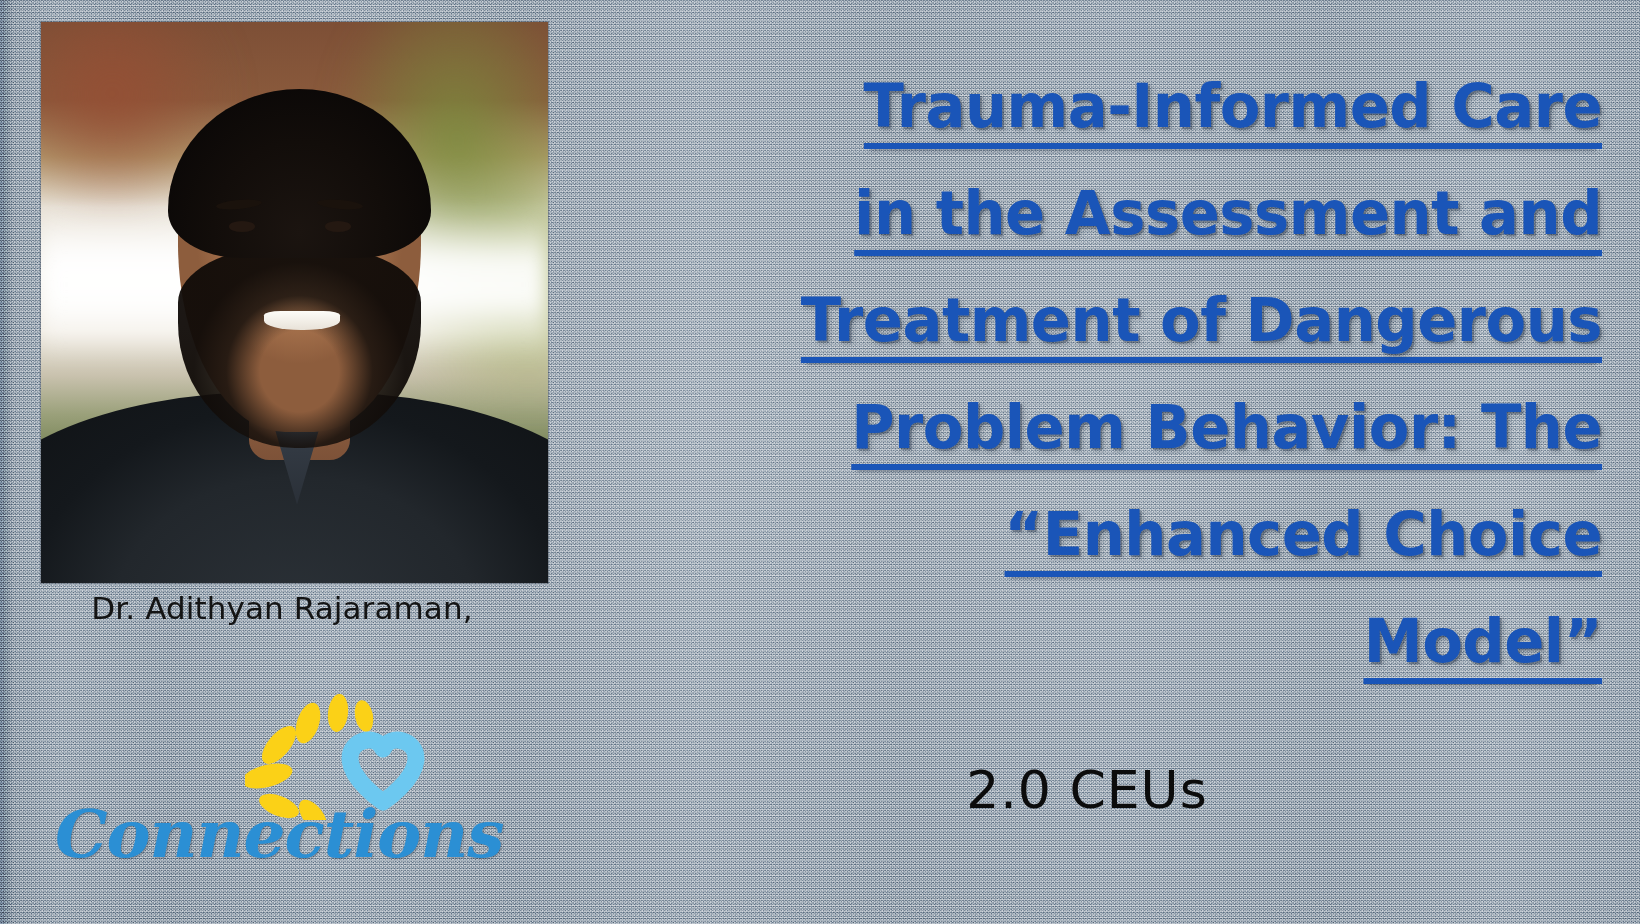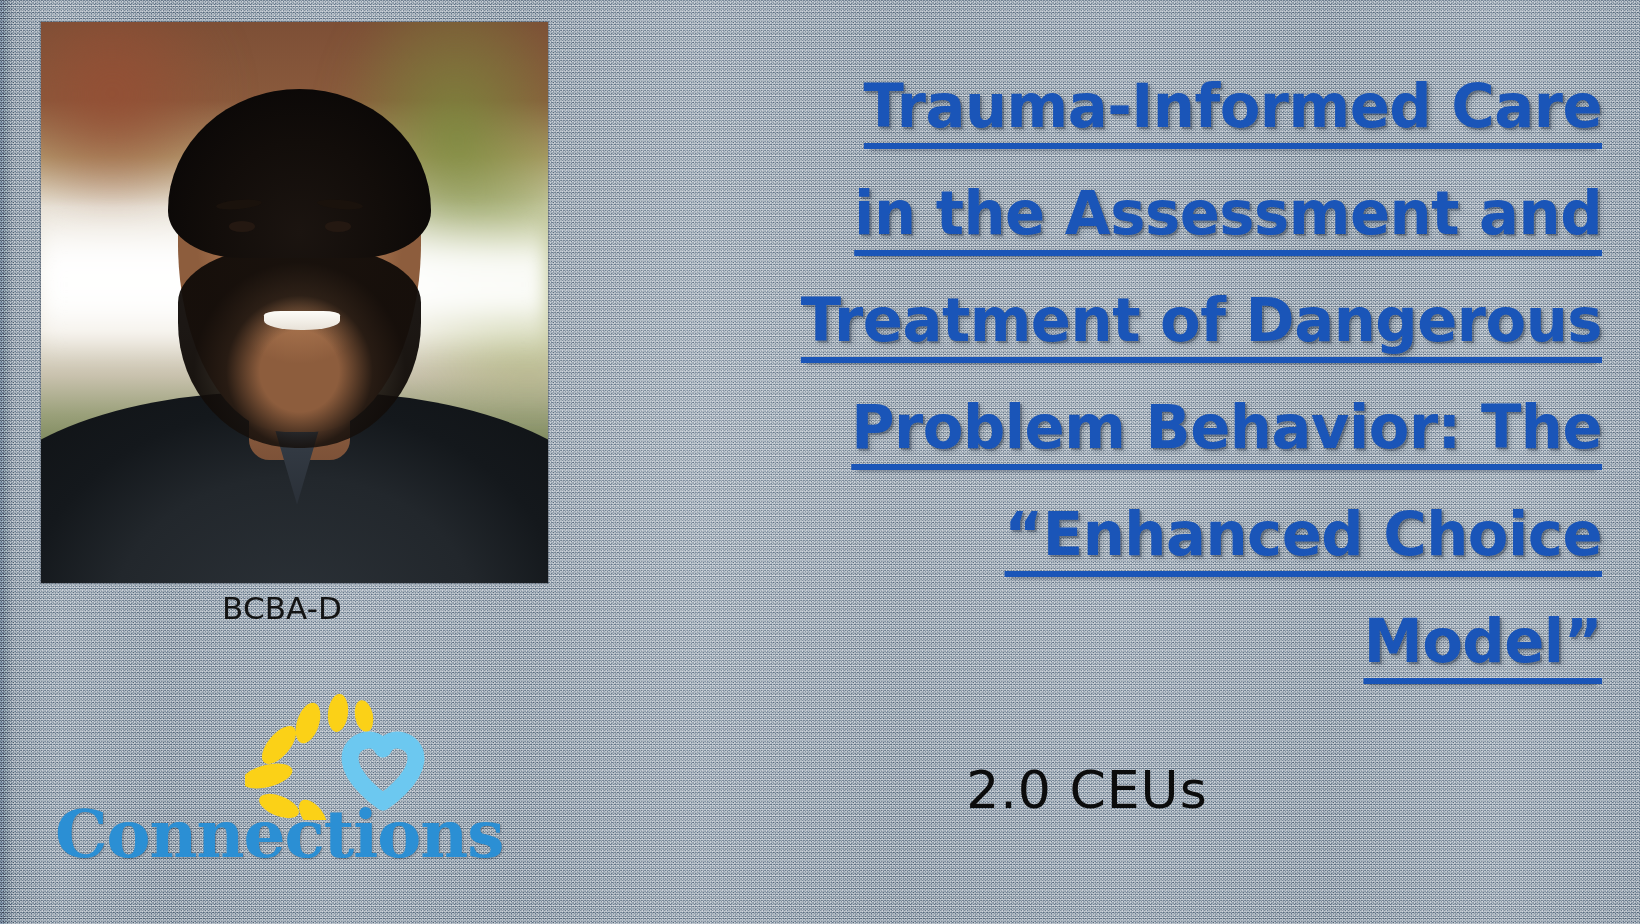--- a/index.html
+++ b/index.html
@@ -302,6 +302,7 @@
     </div>
 
     <div class="speaker-name">
+      <div>Dr. Adithyan Rajaraman,</div>
       <div>BCBA-D</div>
     </div>
 

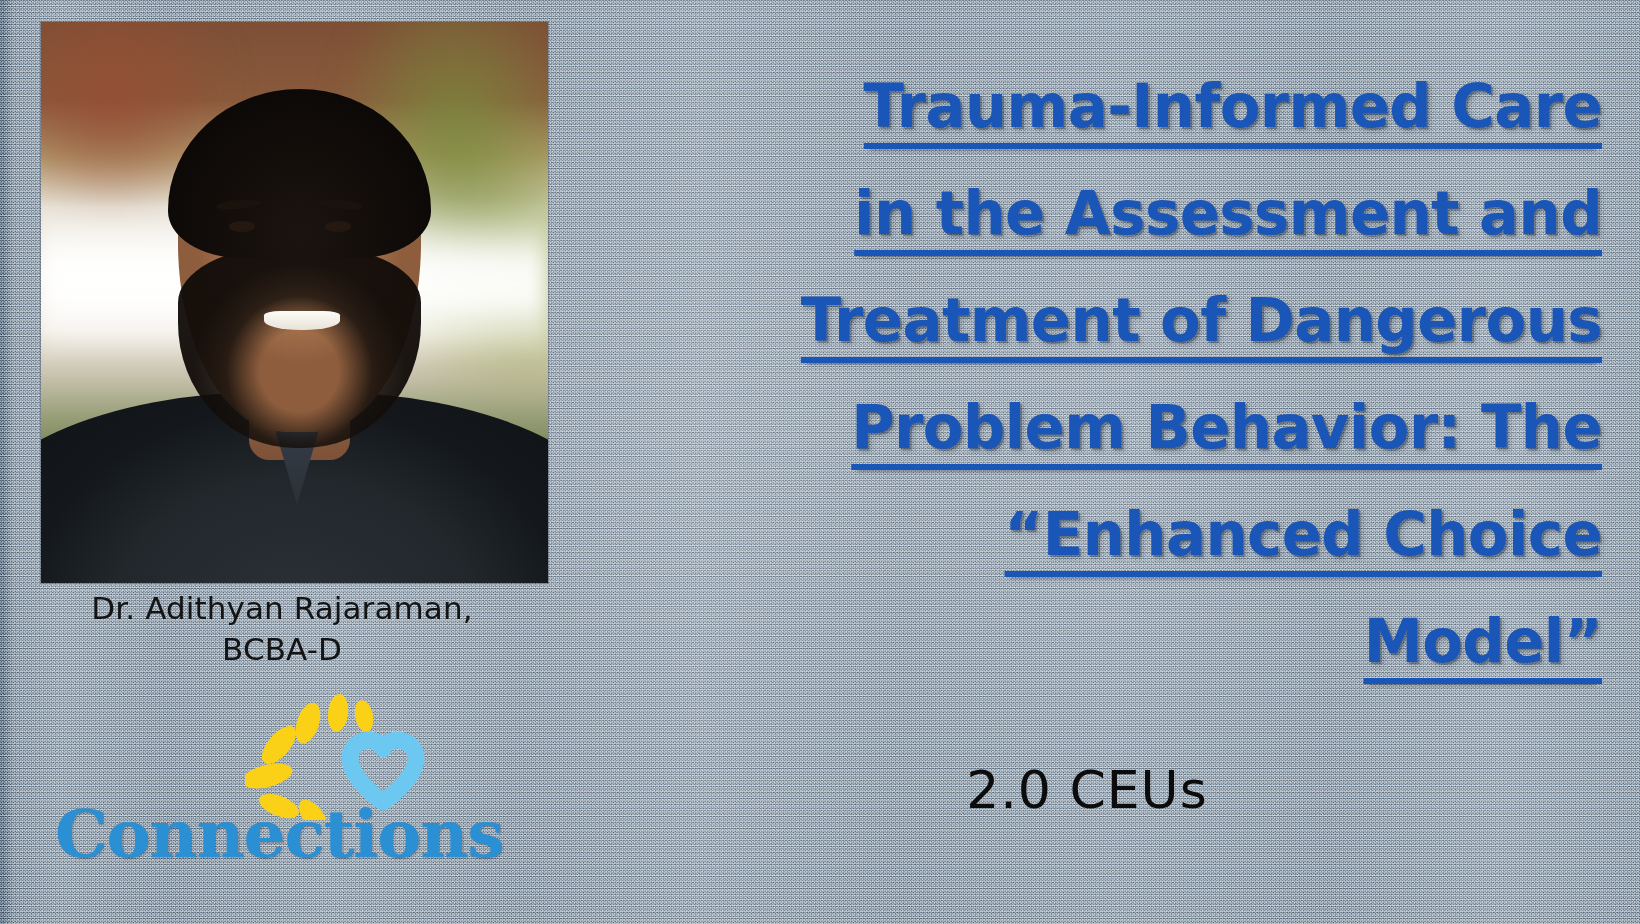--- a/index.html
+++ b/index.html
@@ -303,7 +303,6 @@
 
     <div class="speaker-name">
       <div>Dr. Adithyan Rajaraman,</div>
-      <div>BCBA-D</div>
     </div>
 
     <div class="logo">

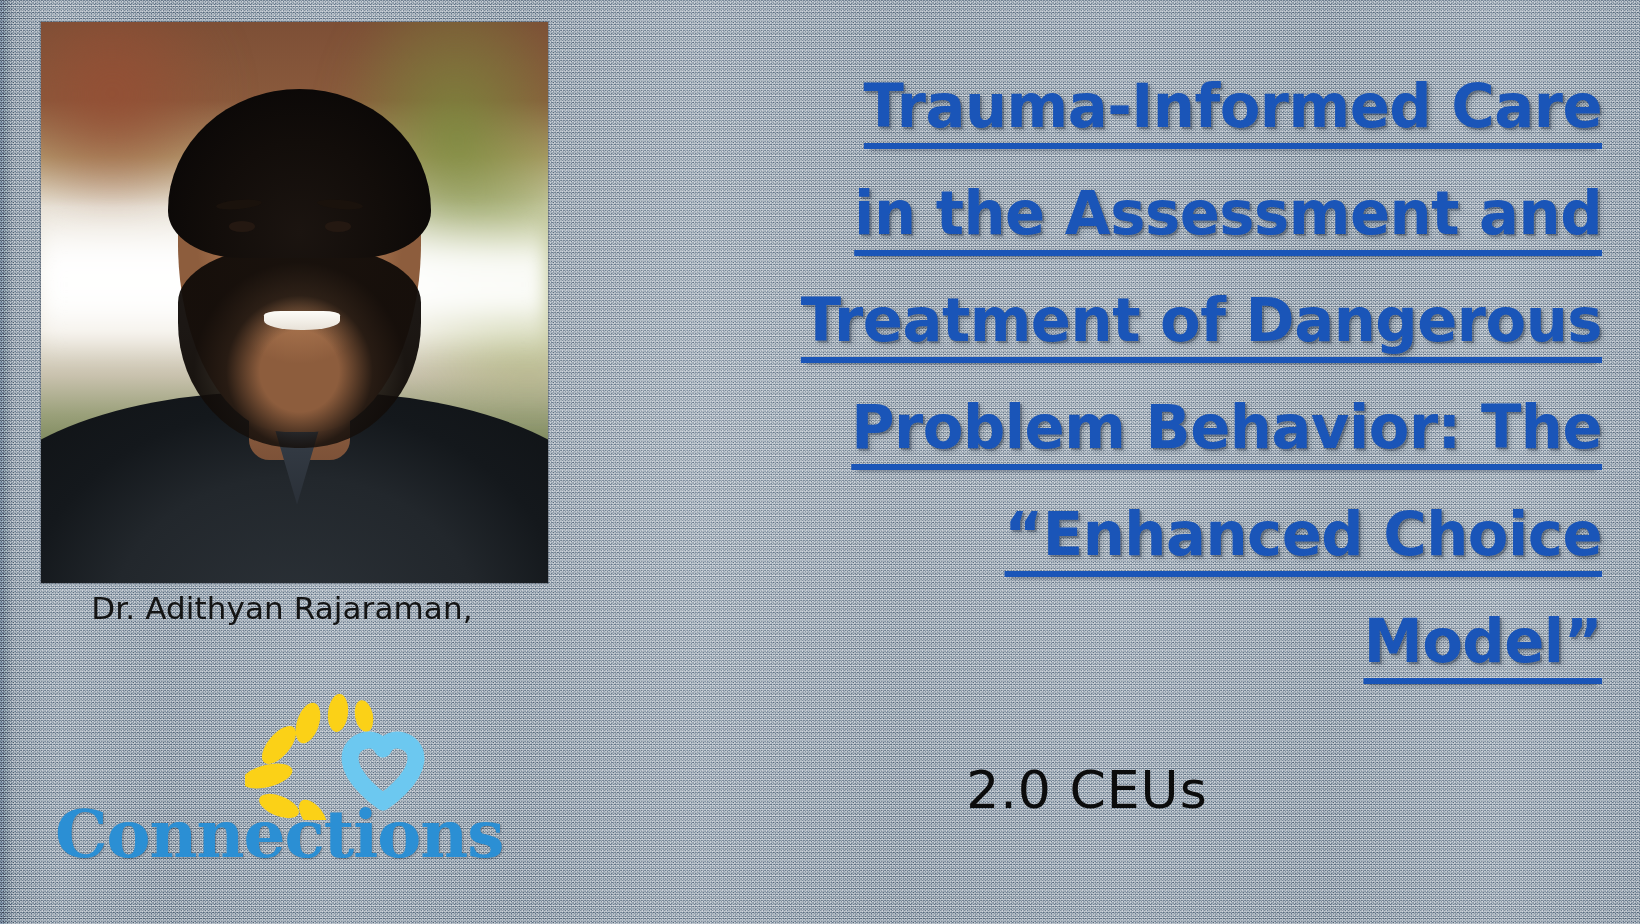--- a/index.html
+++ b/index.html
@@ -231,6 +231,7 @@
     line-height: 72px;
     letter-spacing: -1px;
     text-shadow: 1px 1px 2px rgba(40,50,62,.35);
+    font-style: italic;
   }
 
   

